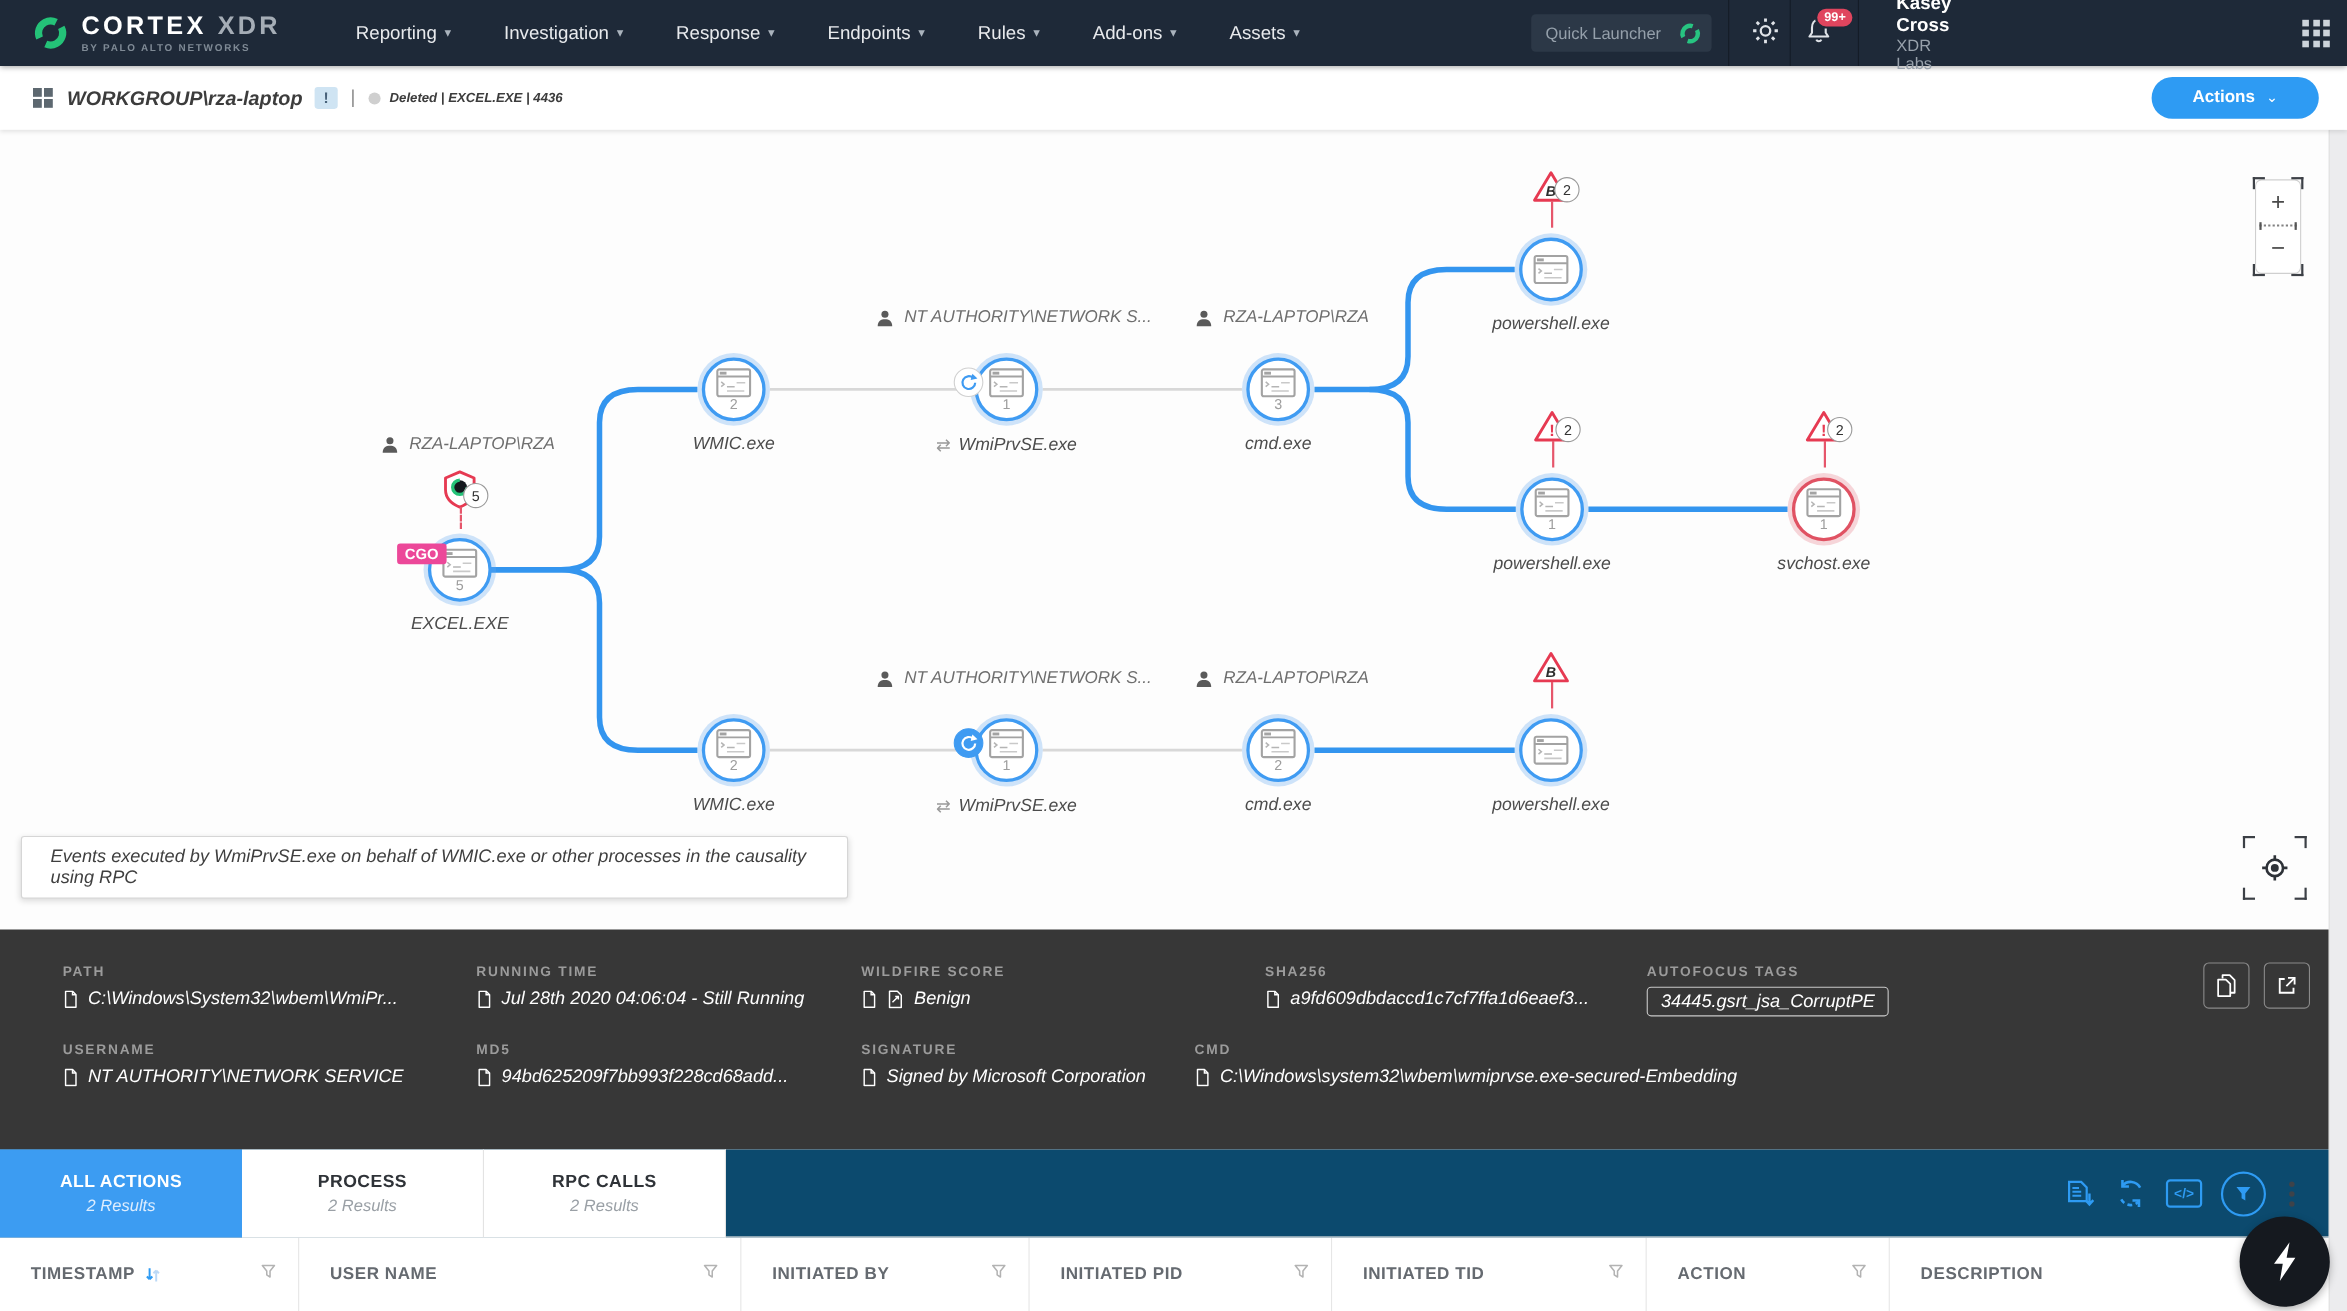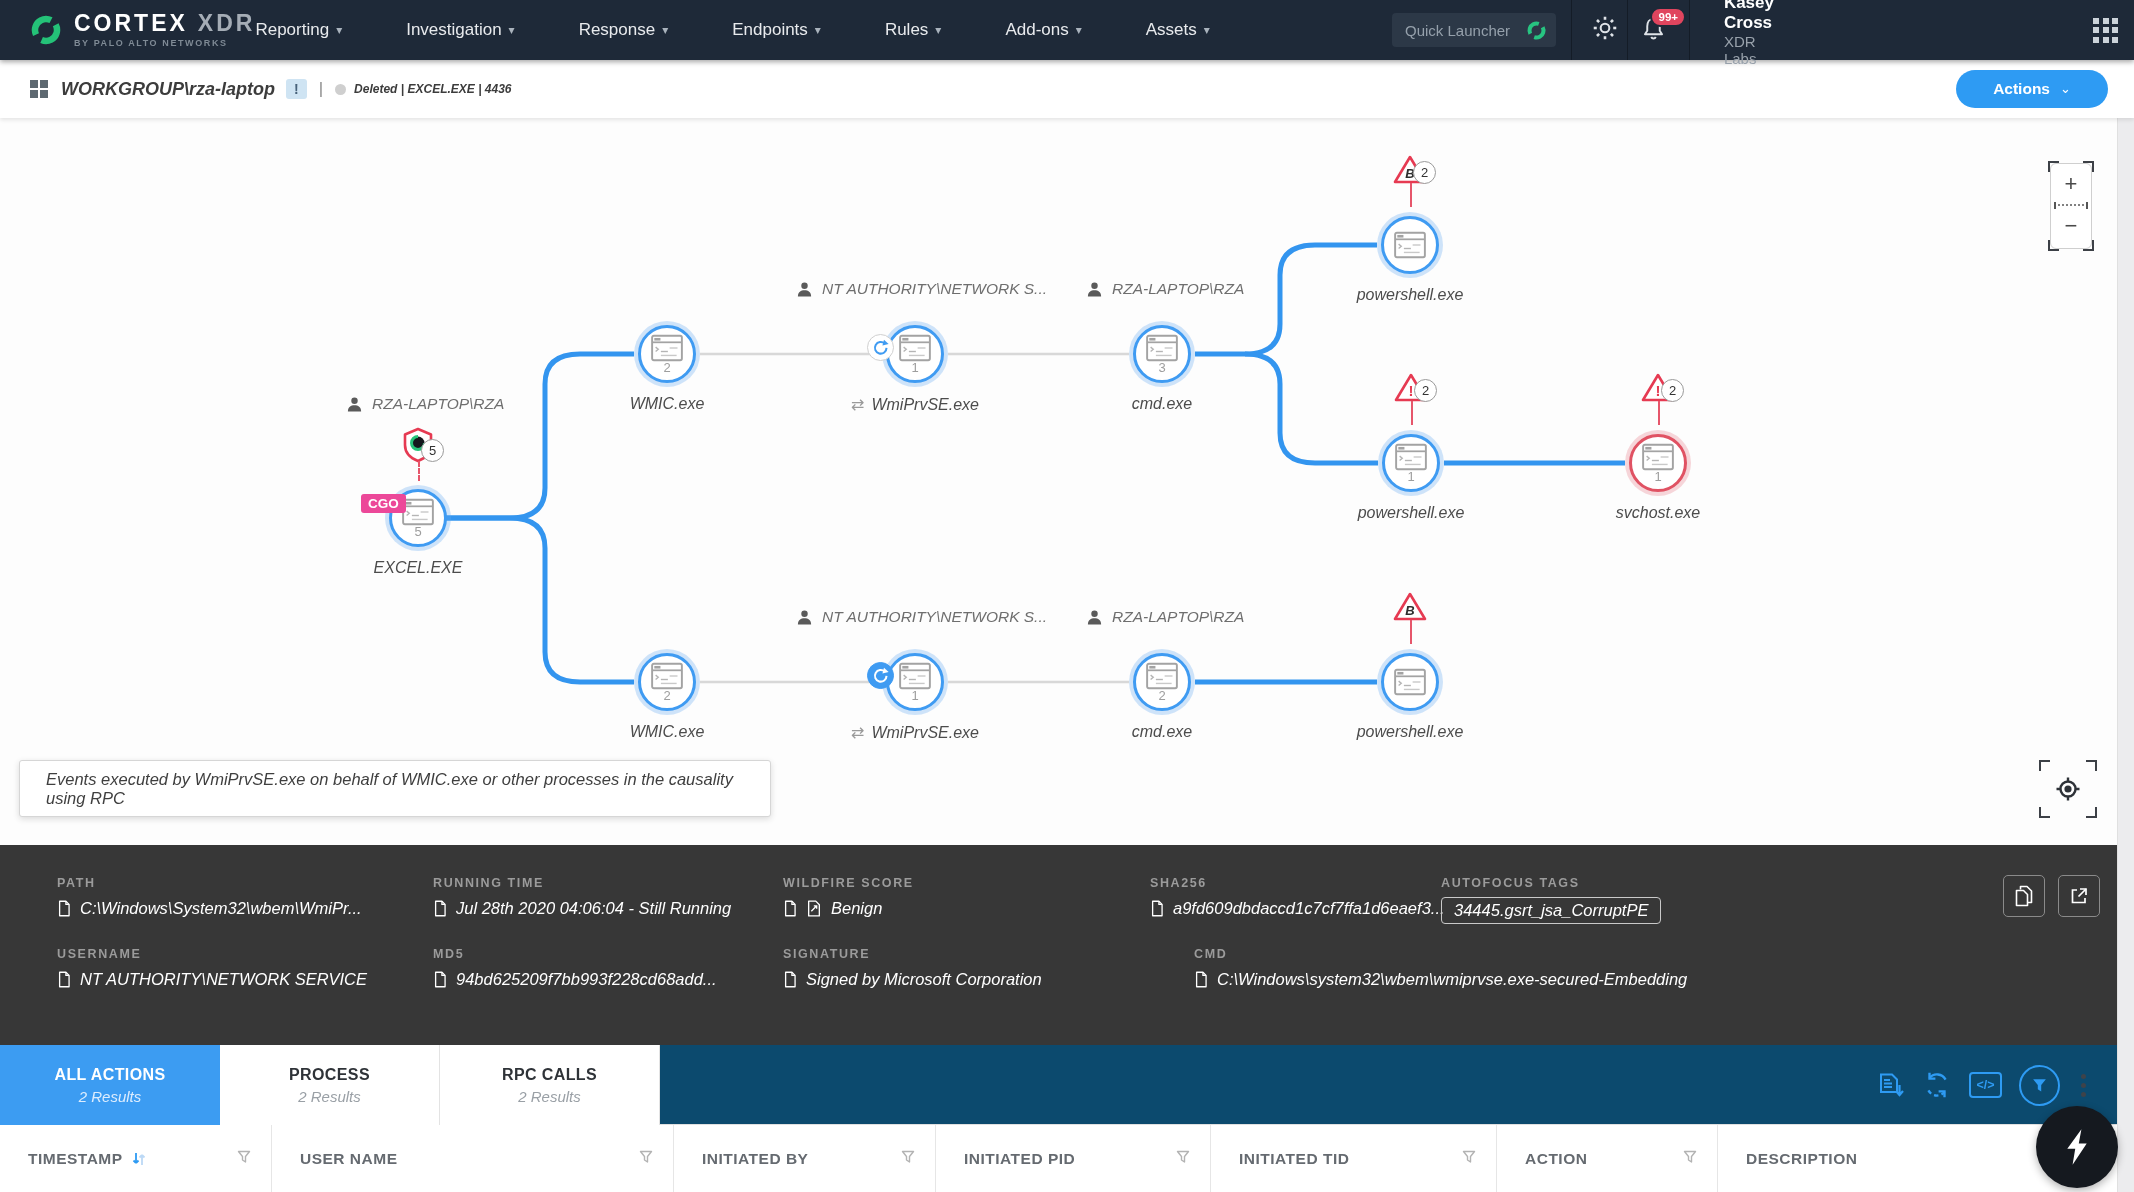--- a/index.html
+++ b/index.html
@@ -14,7 +14,7 @@
   .brand-text .brand-line1 { font-size:23px; font-weight:800; letter-spacing:3px; color:#fff; line-height:1; }
   .brand-text .xdr { color:#a5adb6; margin-left:10px; }
   .brand-sub { font-size:9px; color:#7f8a95; letter-spacing:1.6px; font-weight:700; margin-top:3px; }
-  .menus { display:flex; gap:64px; align-items:center; }
+  .menus { display:flex; gap:48px; margin-left:68px; align-items:center; }
   .menu-item { color:#e8eaed; font-size:17px; cursor:pointer; display:flex; align-items:center; gap:7px; }
   .menu-item .chev { color:#aab3bd; font-size:12px; }
   .nav-right { position:absolute; right:0; top:0; height:60px; display:flex; align-items:center; }

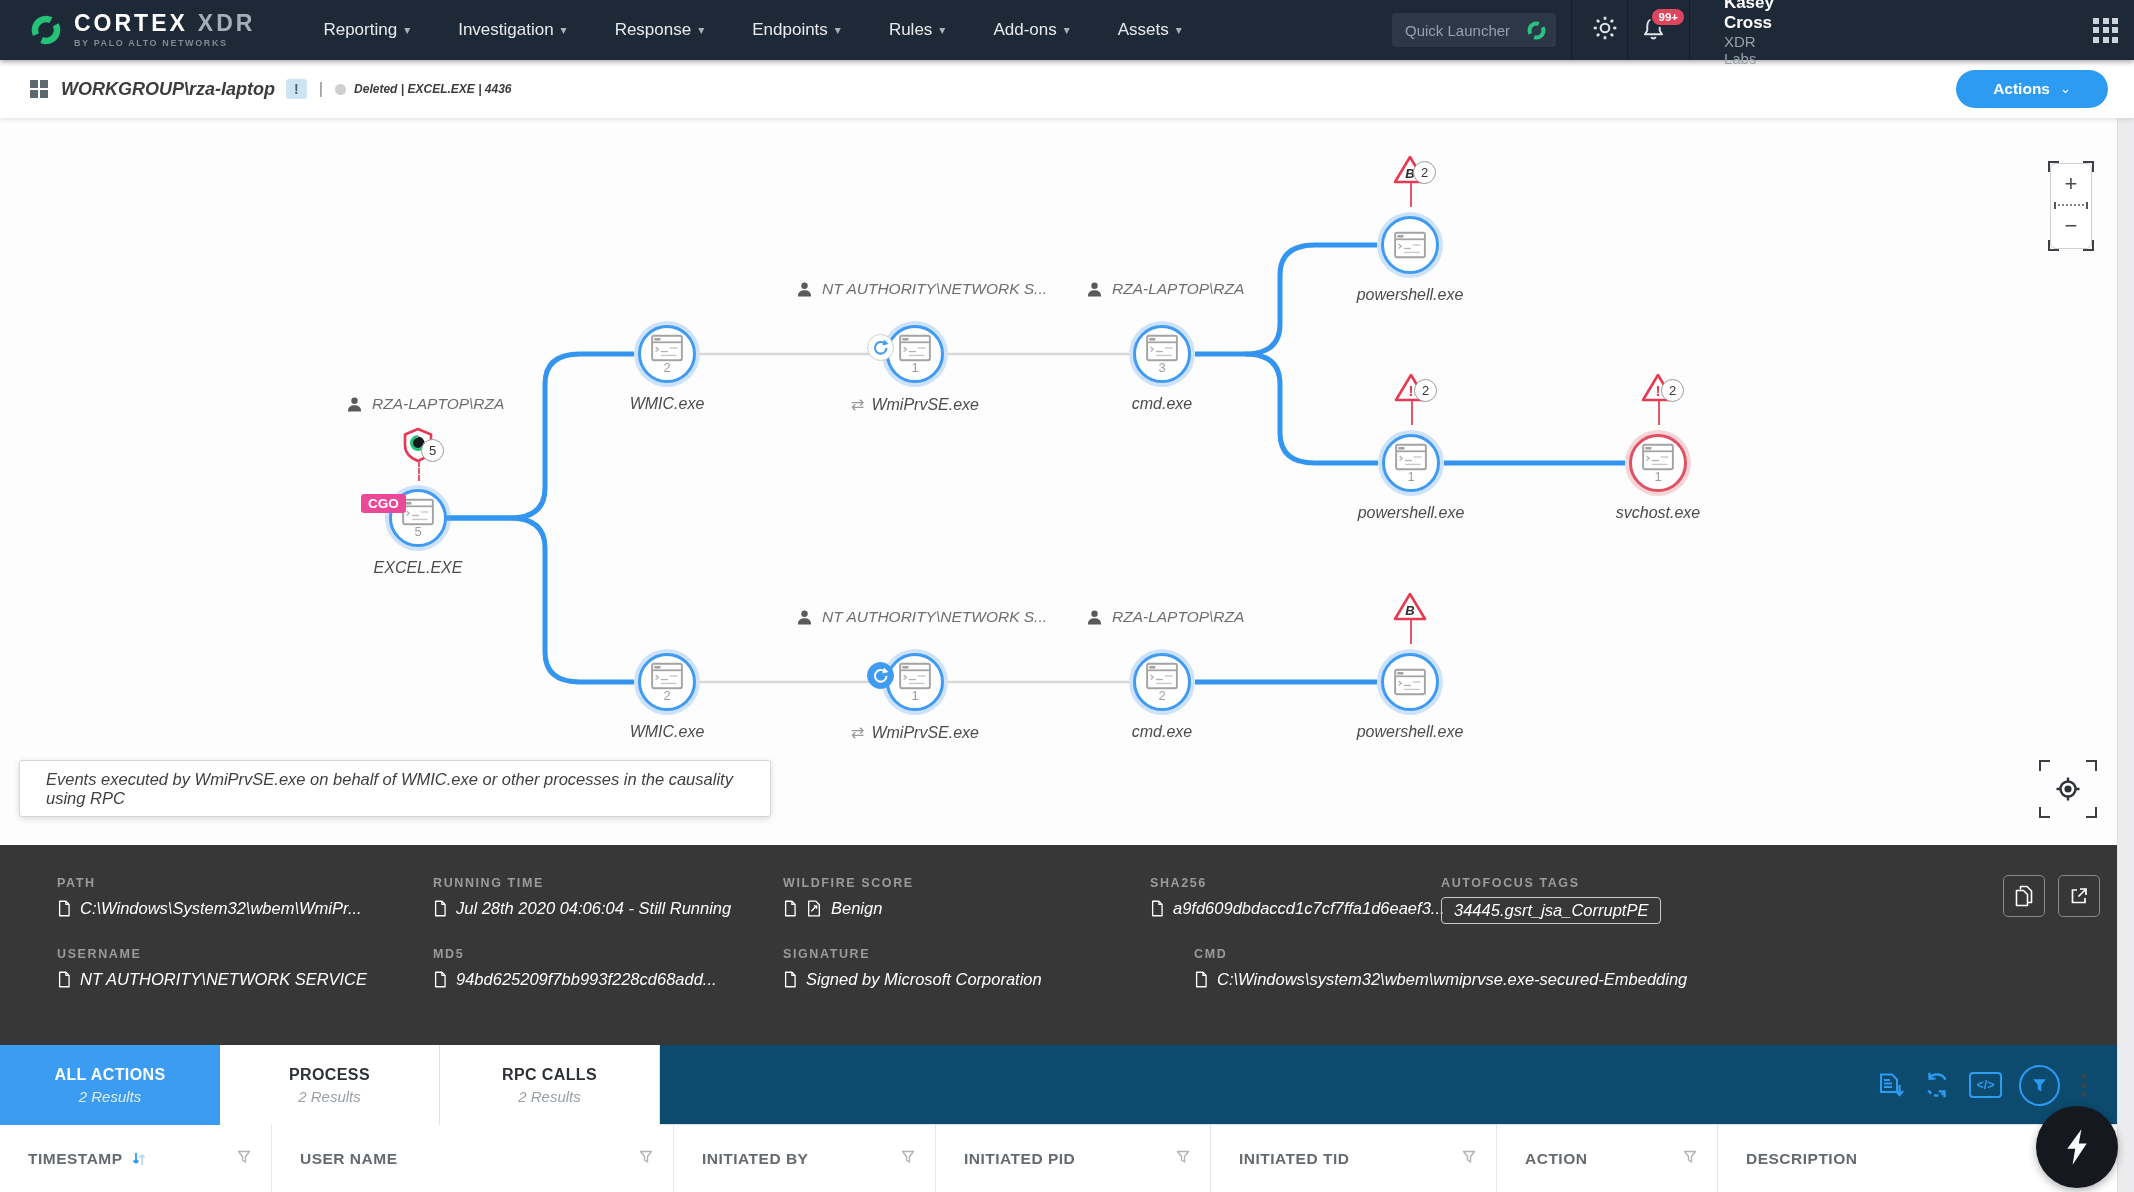--- a/index.html
+++ b/index.html
@@ -112,7 +112,7 @@
   .fvalue-text { font-style:italic; font-size:16.5px; color:#fff; white-space:nowrap; }
   .fvalue.chip { border:1.5px solid #c9c9c9; border-radius:4px; padding:3px 12px; display:inline-flex; margin-top:7px; }
   .f0{left:57px;top:31px} .f1{left:433px;top:31px} .f2{left:783px;top:31px} .f3{left:1150px;top:31px}
-  .f4{left:1441px;top:31px} .f5{left:57px;top:102px} .f6{left:433px;top:102px} .f7{left:783px;top:102px} .f8{left:1194px;top:102px}
+  .f4{left:1497px;top:31px} .f5{left:57px;top:102px} .f6{left:433px;top:102px} .f7{left:783px;top:102px} .f8{left:1194px;top:102px}
   .panel-btn { position:absolute; top:30px; width:42px; height:42px; border:1.5px solid #8a8a8a; border-radius:5px;
                background:transparent; display:flex; align-items:center; justify-content:center; cursor:pointer; }
   .pb1 { left:2003px; } .pb2 { left:2058px; }

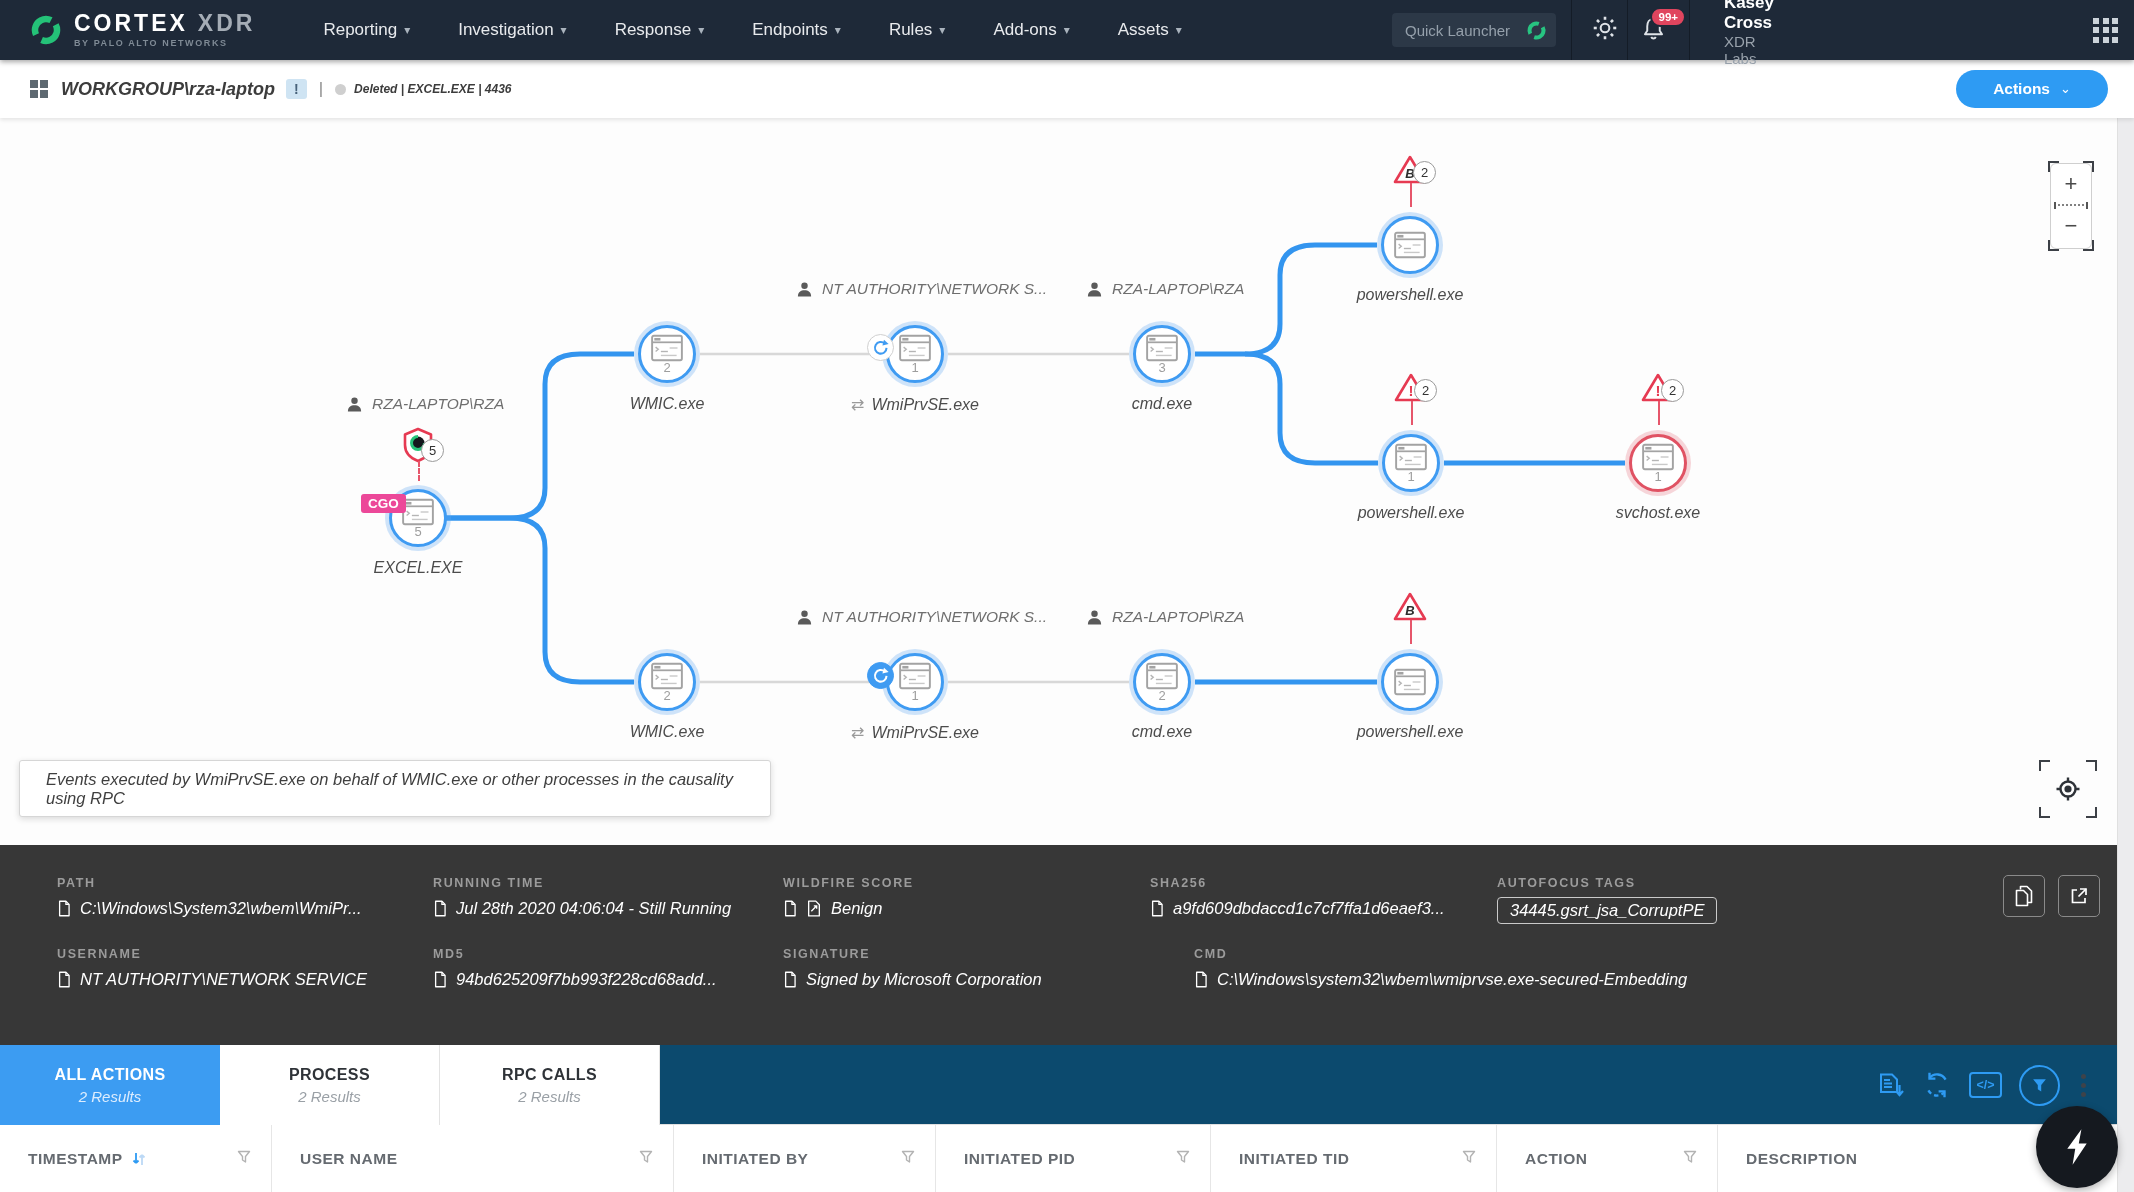--- a/index.html
+++ b/index.html
@@ -112,7 +112,7 @@
   .fvalue-text { font-style:italic; font-size:16.5px; color:#fff; white-space:nowrap; }
   .fvalue.chip { border:1.5px solid #c9c9c9; border-radius:4px; padding:3px 12px; display:inline-flex; margin-top:7px; }
   .f0{left:57px;top:31px} .f1{left:433px;top:31px} .f2{left:783px;top:31px} .f3{left:1150px;top:31px}
-  .f4{left:1497px;top:31px} .f5{left:57px;top:102px} .f6{left:433px;top:102px} .f7{left:783px;top:102px} .f8{left:1194px;top:102px}
+  .f4{left:1497px;top:31px} .f5{left:57px;top:102px} .f6{left:433px;top:102px} .f7{left:783px;top:102px} .f8{left:1086px;top:102px}
   .panel-btn { position:absolute; top:30px; width:42px; height:42px; border:1.5px solid #8a8a8a; border-radius:5px;
                background:transparent; display:flex; align-items:center; justify-content:center; cursor:pointer; }
   .pb1 { left:2003px; } .pb2 { left:2058px; }

